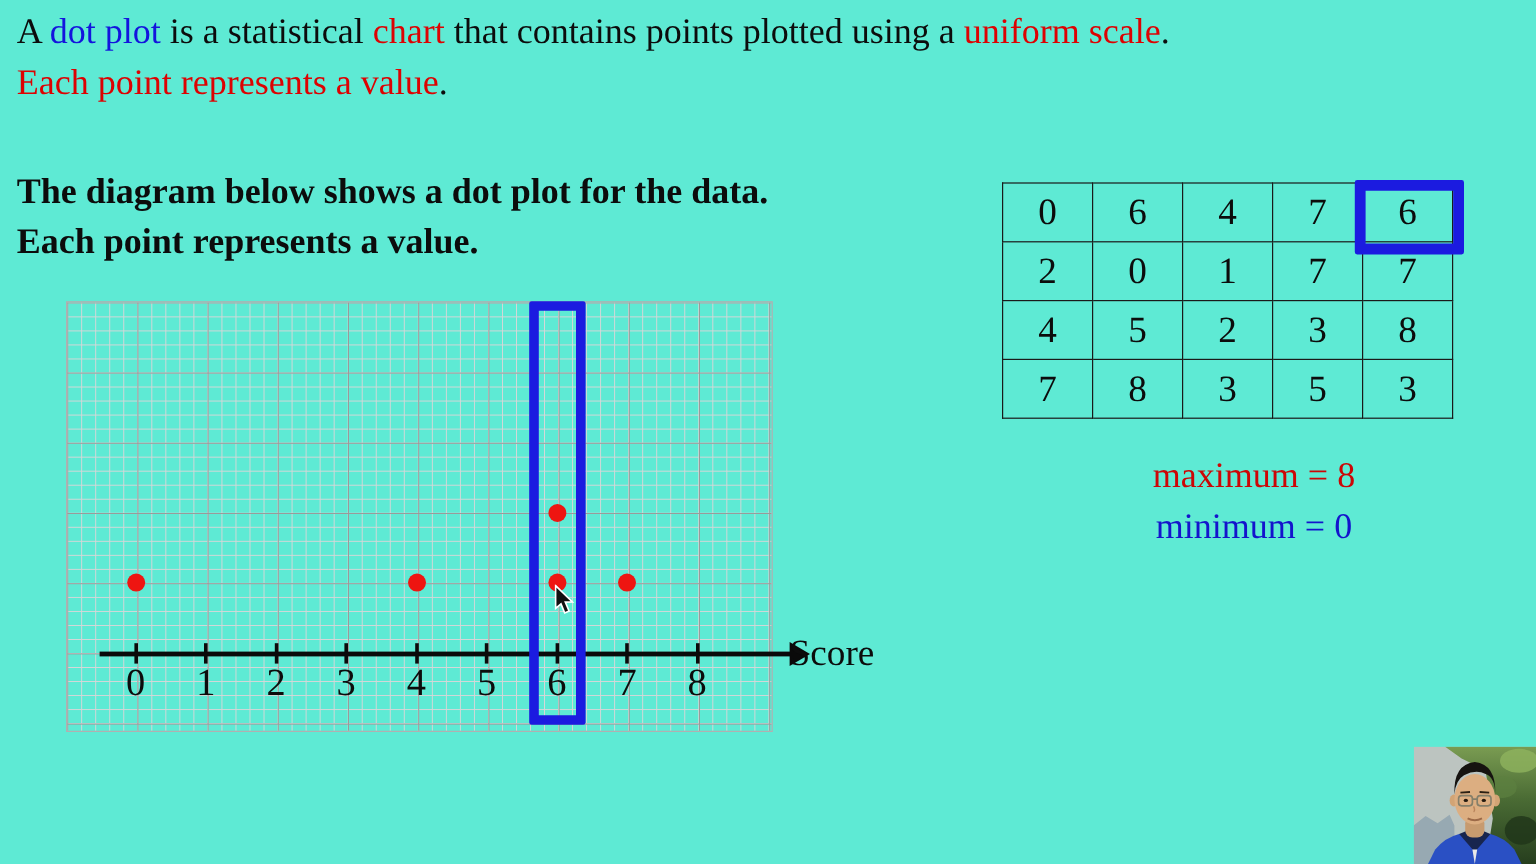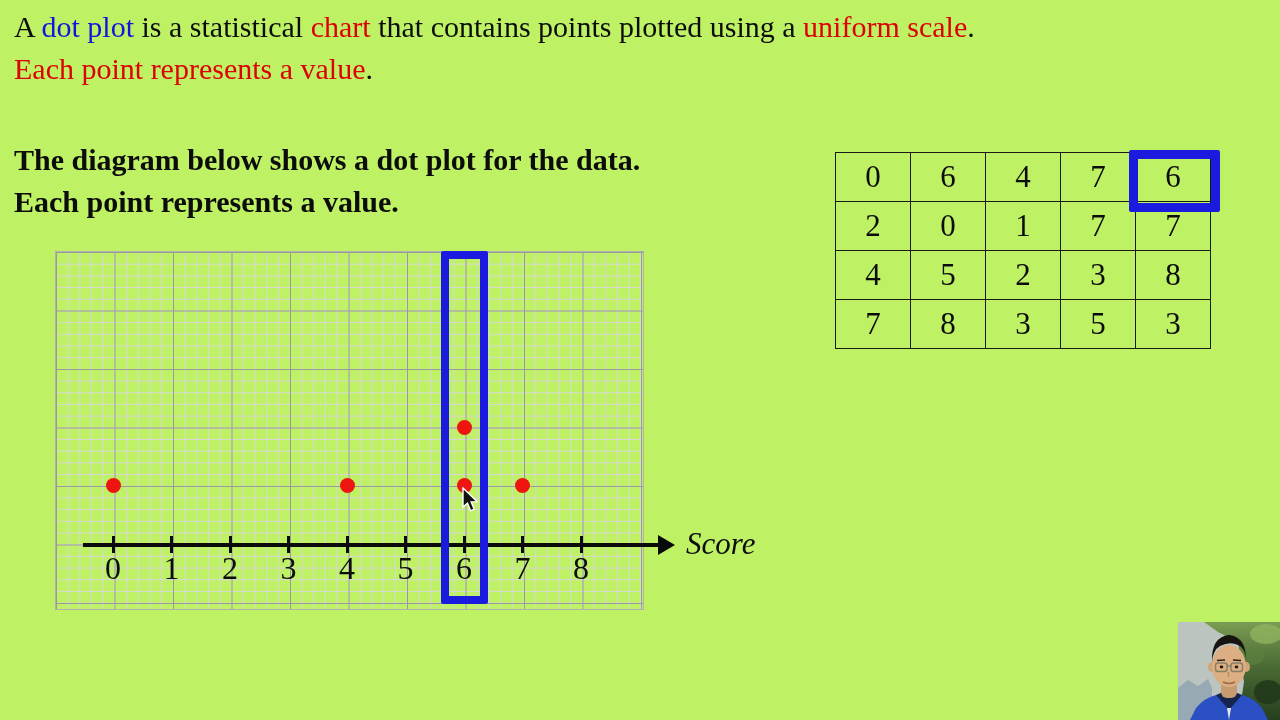--- a/index.html
+++ b/index.html
@@ -4,7 +4,7 @@
 <style>
   html,body{margin:0;padding:0;background:#fff;}
   .stage{
-    position:relative;width:1280px;height:720px;background:#bef264;overflow:hidden;
+    position:relative;width:1280px;height:720px;background:#5eead4;overflow:hidden;
     font-family:"Liberation Serif","DejaVu Serif",serif;color:#0c0c0c;
   }
   

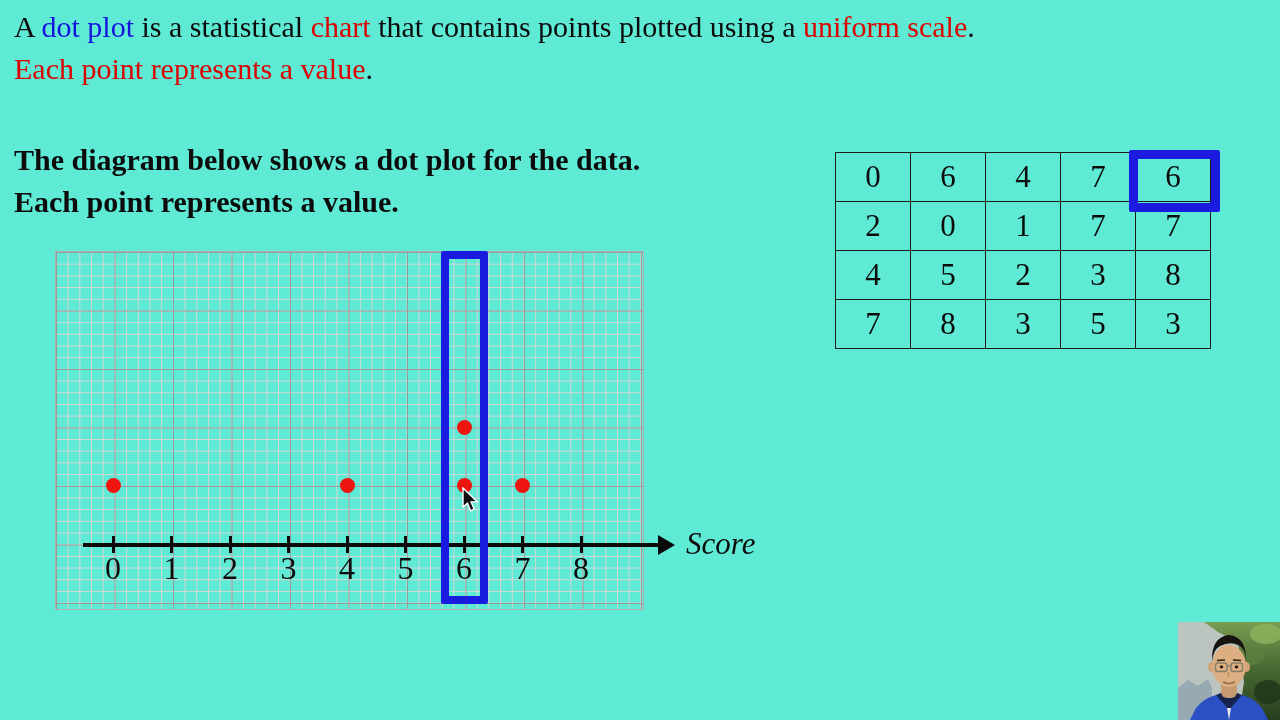--- a/index.html
+++ b/index.html
@@ -133,6 +133,10 @@
       </tbody>
     </table>
 
+  <div class="stats">
+    <div class="stat-max">maximum = 8</div>
+    <div class="stat-min">minimum = 0</div>
+  </div>
 
   <div class="webcam">
     <svg width="102" height="98" viewBox="0 0 102 98">

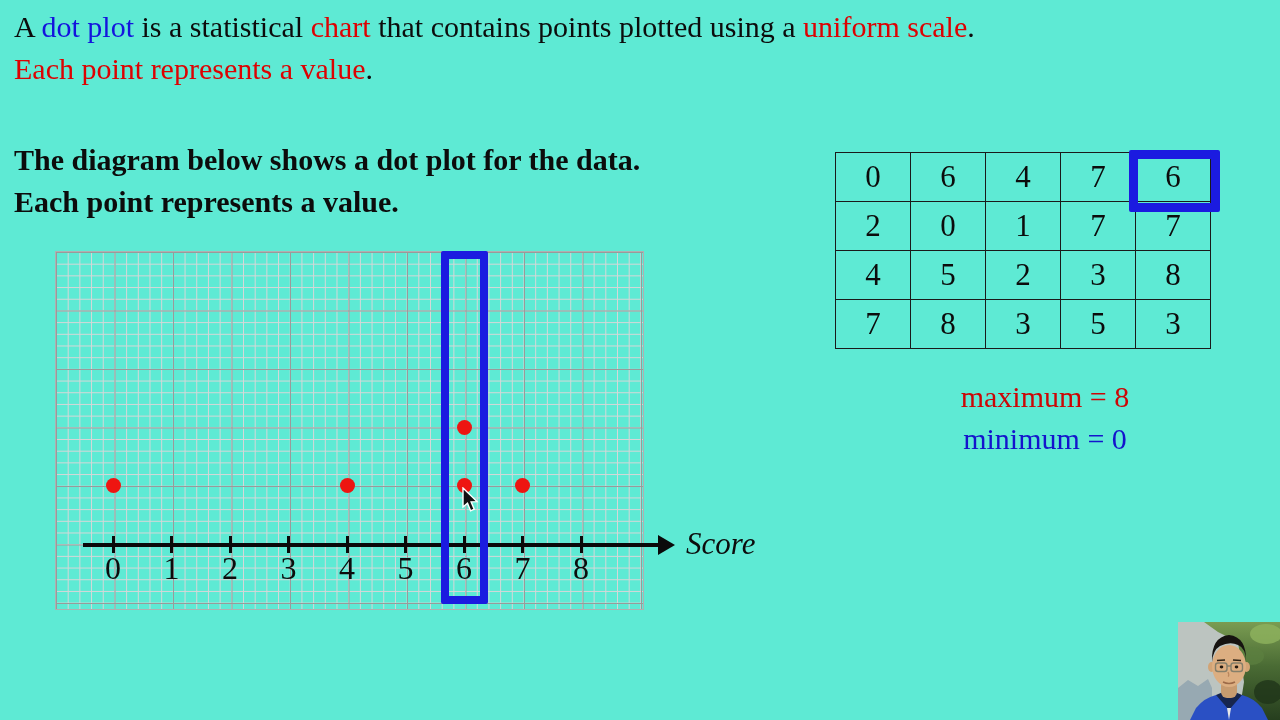--- a/index.html
+++ b/index.html
@@ -29,7 +29,7 @@
   .tickmark{position:absolute;width:3px;height:17px;top:536px;background:#0a0a0a;z-index:3;}
   .ticklabel{position:absolute;top:550px;width:60px;text-align:center;font-size:32px;color:#0c0c0c;z-index:3;}
   .dot{position:absolute;width:15px;height:15px;border-radius:50%;background:#ee1511;z-index:4;}
-  .score-label{position:absolute;left:686px;top:526px;font-size:31px;color:#0c0c0c;z-index:3;font-style:italic;}
+  .score-label{position:absolute;left:658px;top:526px;font-size:31px;color:#0c0c0c;z-index:3;}
   .plot-highlight{position:absolute;box-sizing:border-box;border:8px solid #1b1be0;border-radius:2px;z-index:6;}
   .cursor{position:absolute;left:462px;top:487px;z-index:7;}
   

